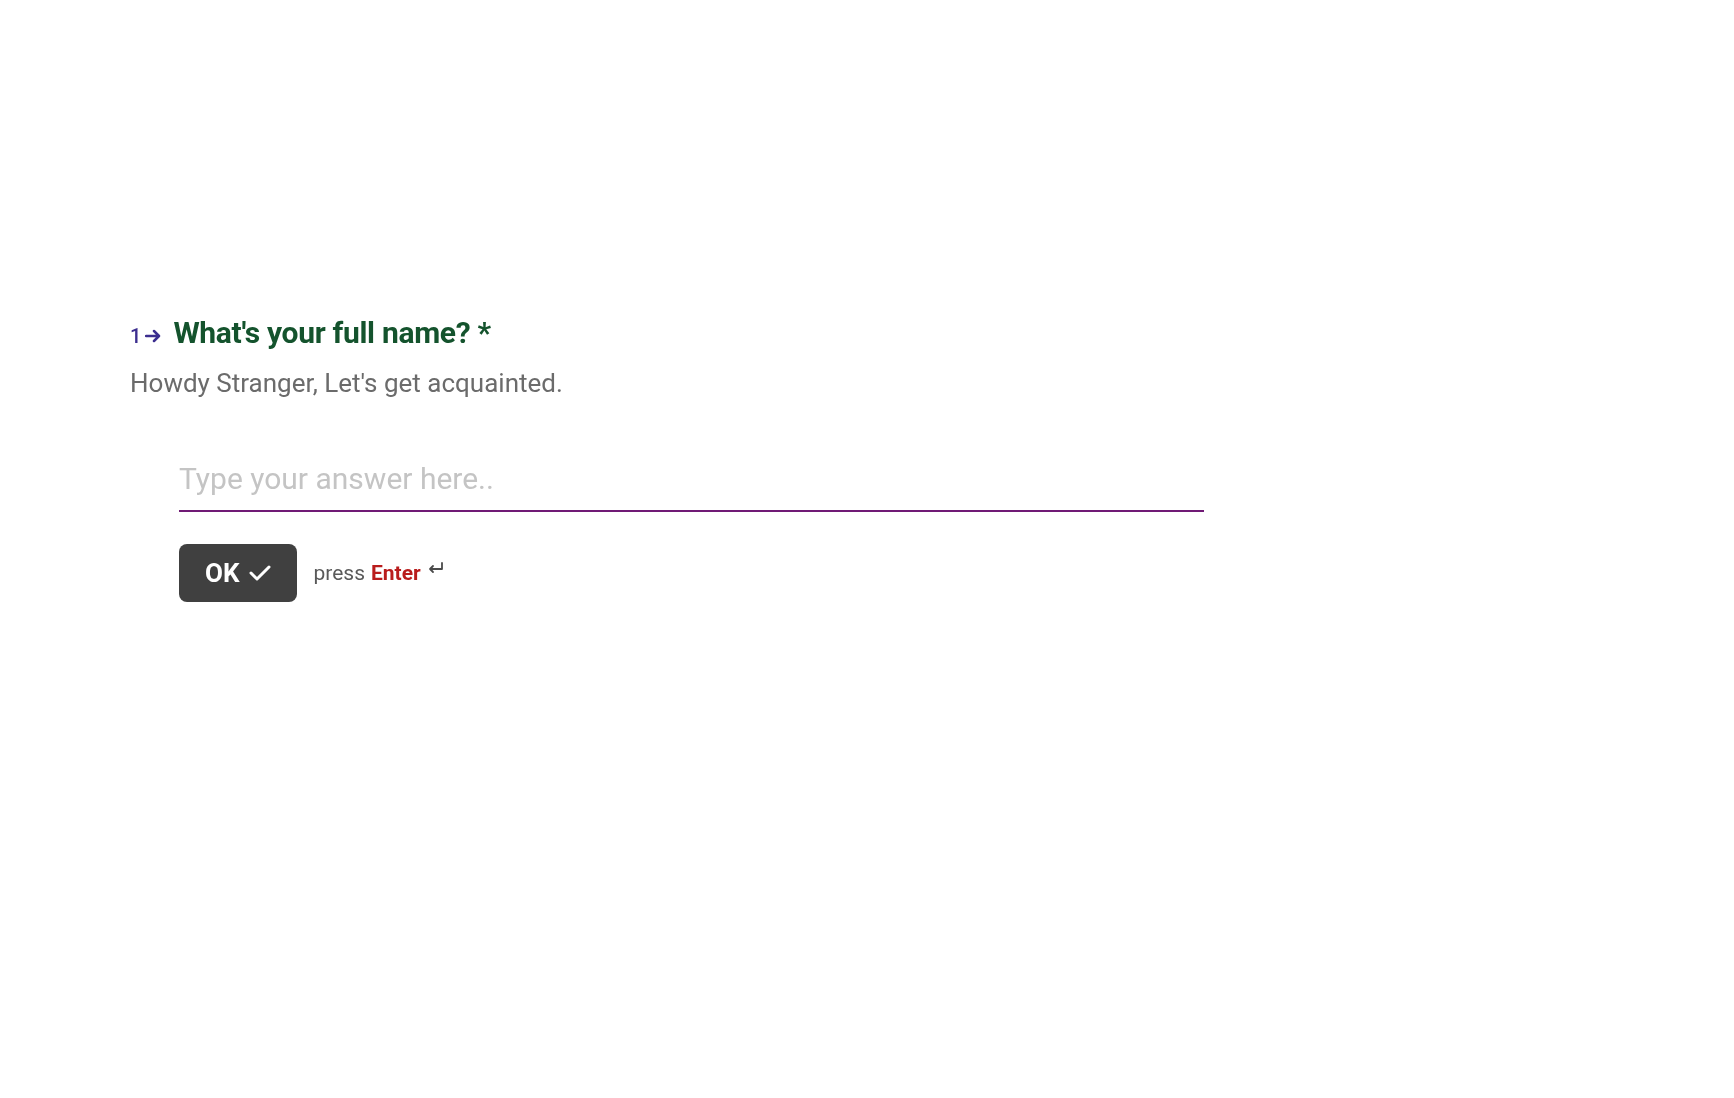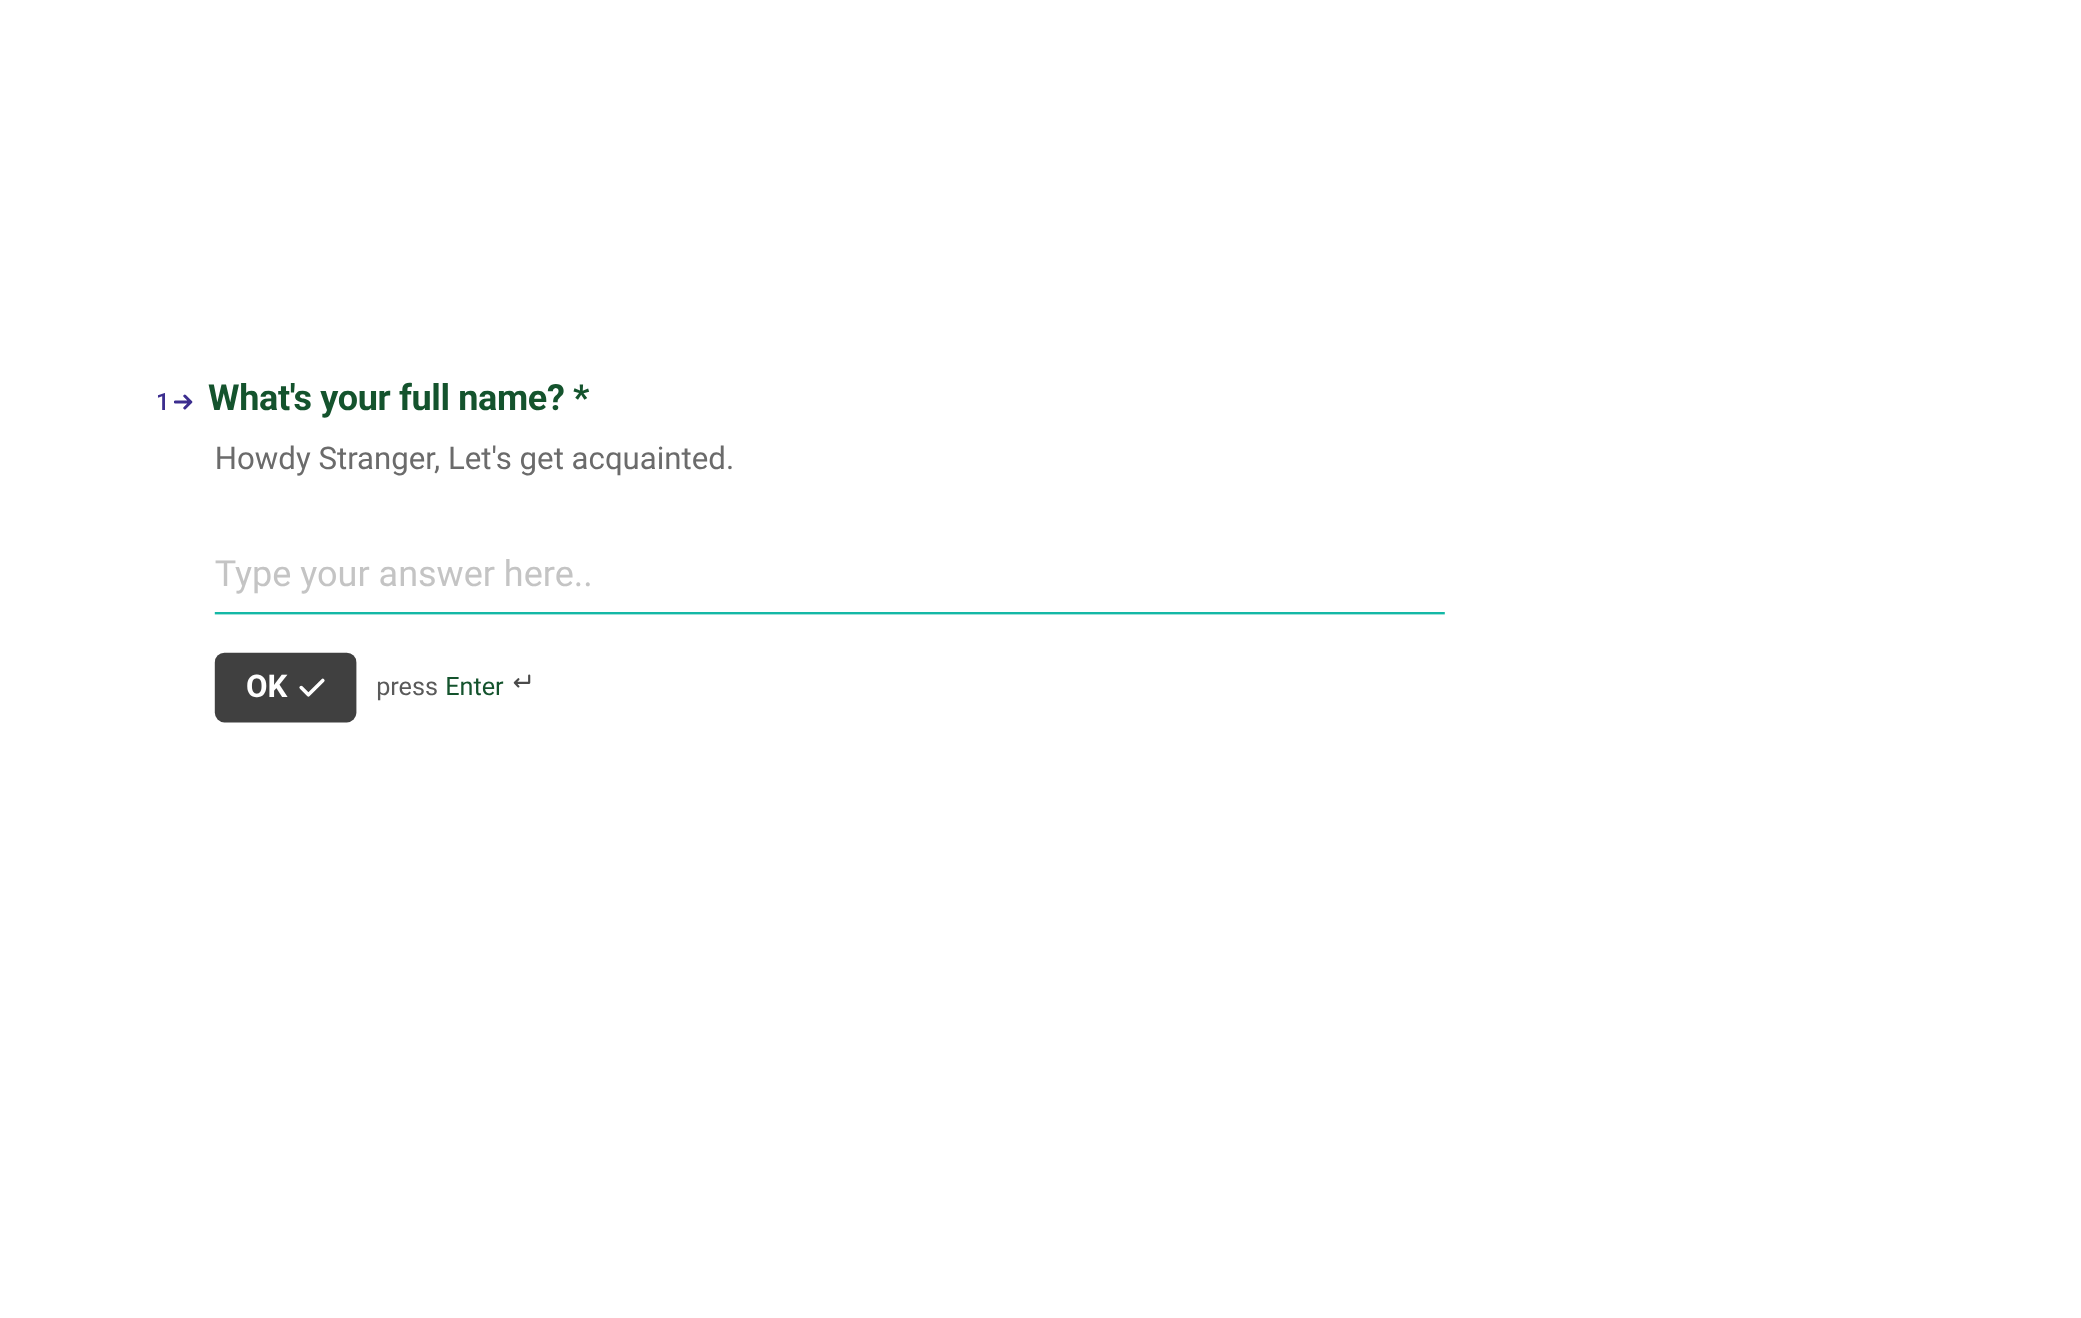--- a/index.html
+++ b/index.html
@@ -55,7 +55,6 @@
       font-size: 26px;
       font-weight: 400;
       margin-top: 18px;
-      margin-left: 49px;
     }
     
     .input-wrapper {

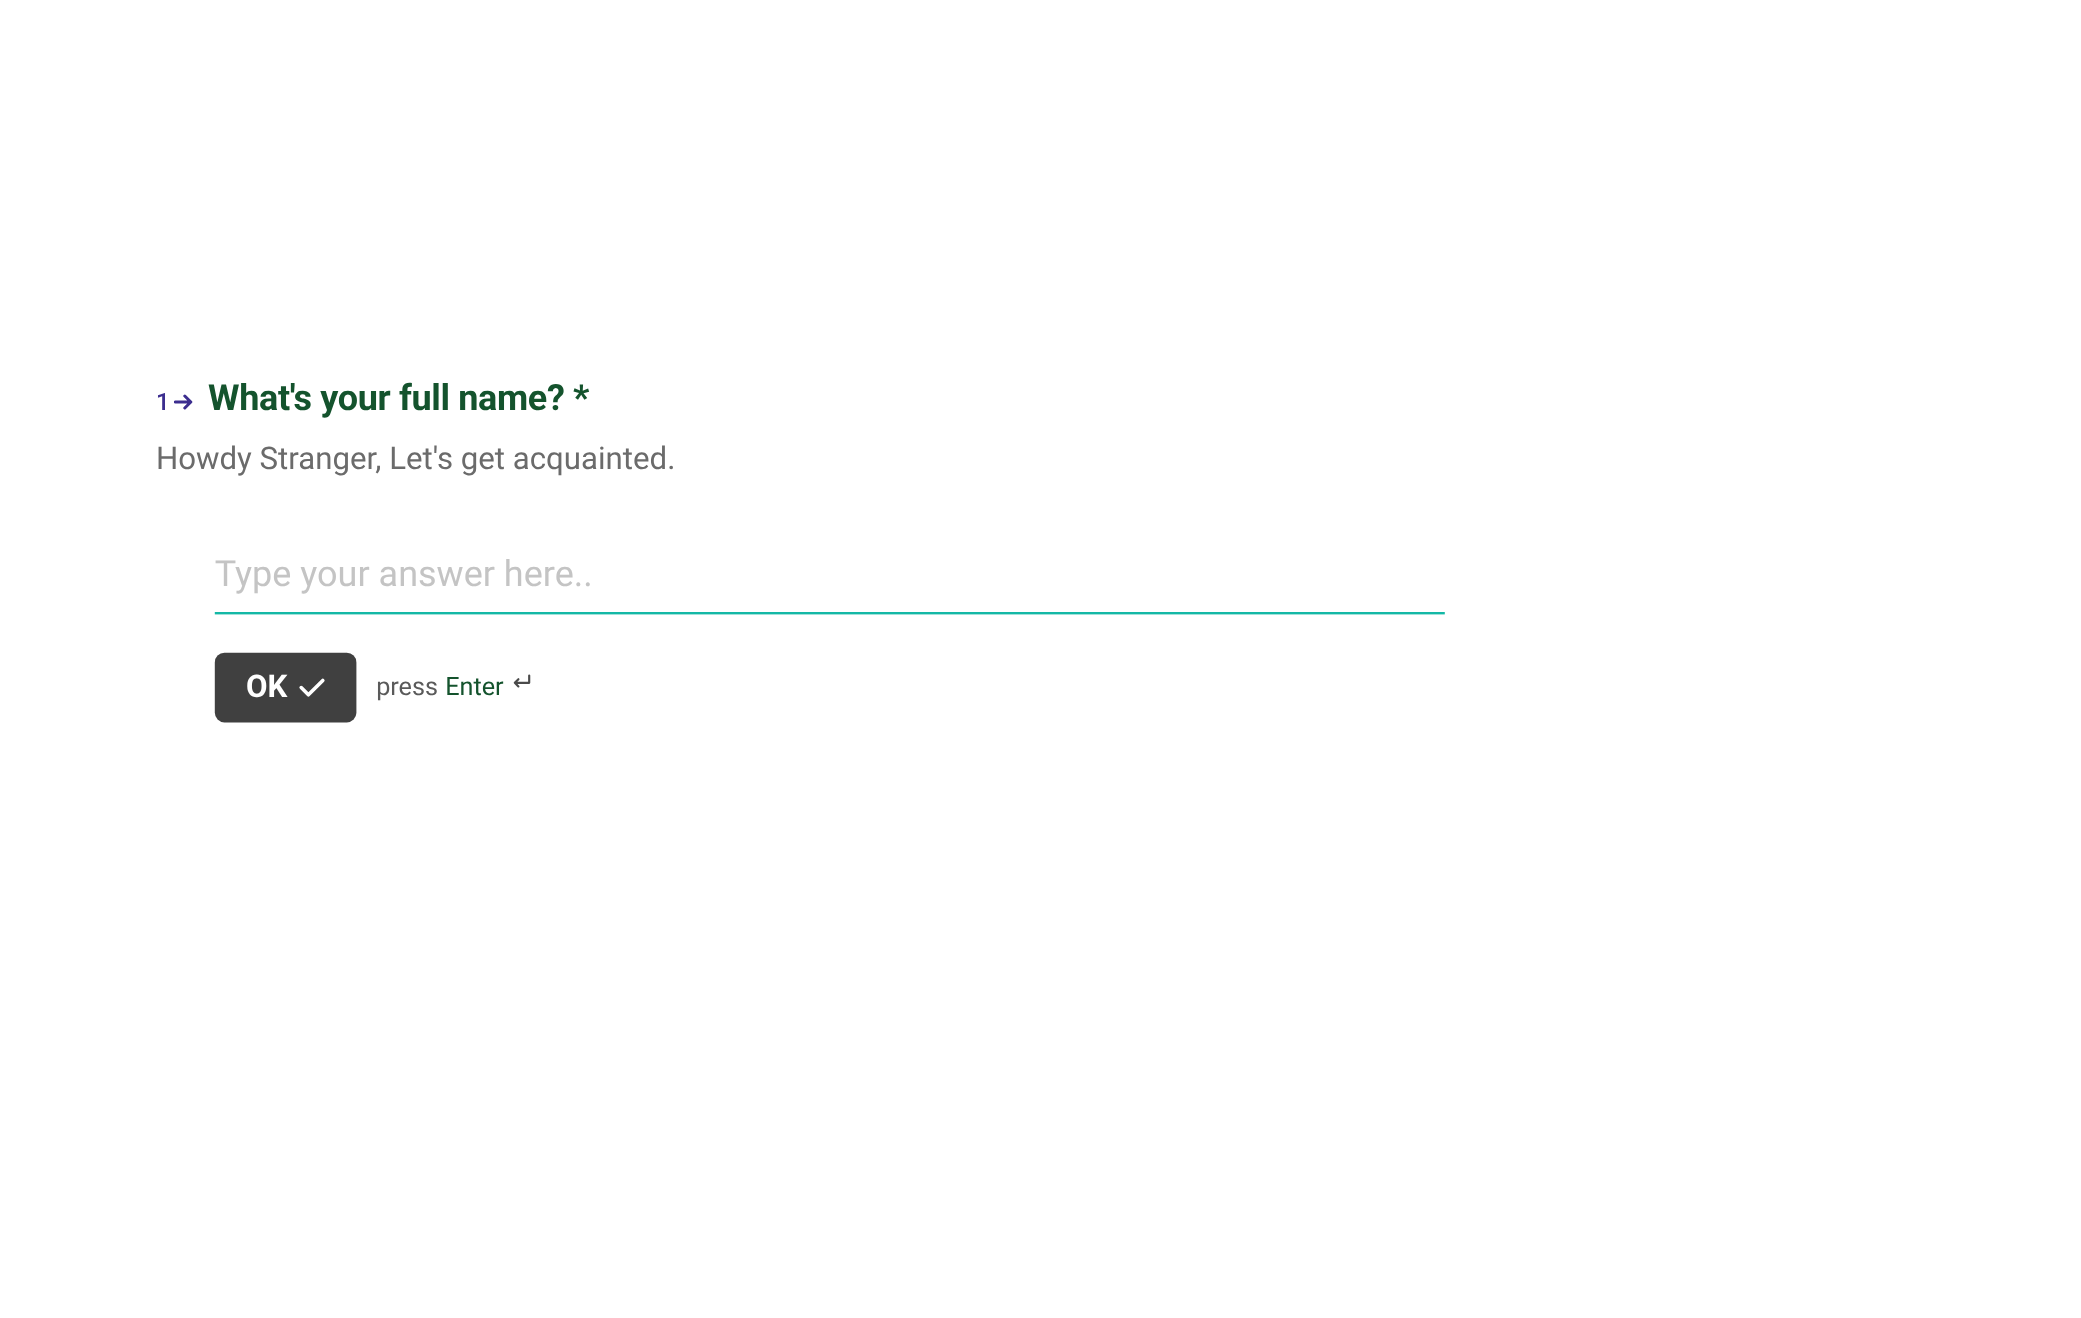--- a/index.html
+++ b/index.html
@@ -65,7 +65,7 @@
     .answer-input {
       width: 100%;
       border: none;
-      border-bottom: 2px solid #14b8a6;
+      border-bottom: 2px solid #701a75;
       font-size: 30px;
       font-weight: 400;
       padding: 8px 0 14px 0;

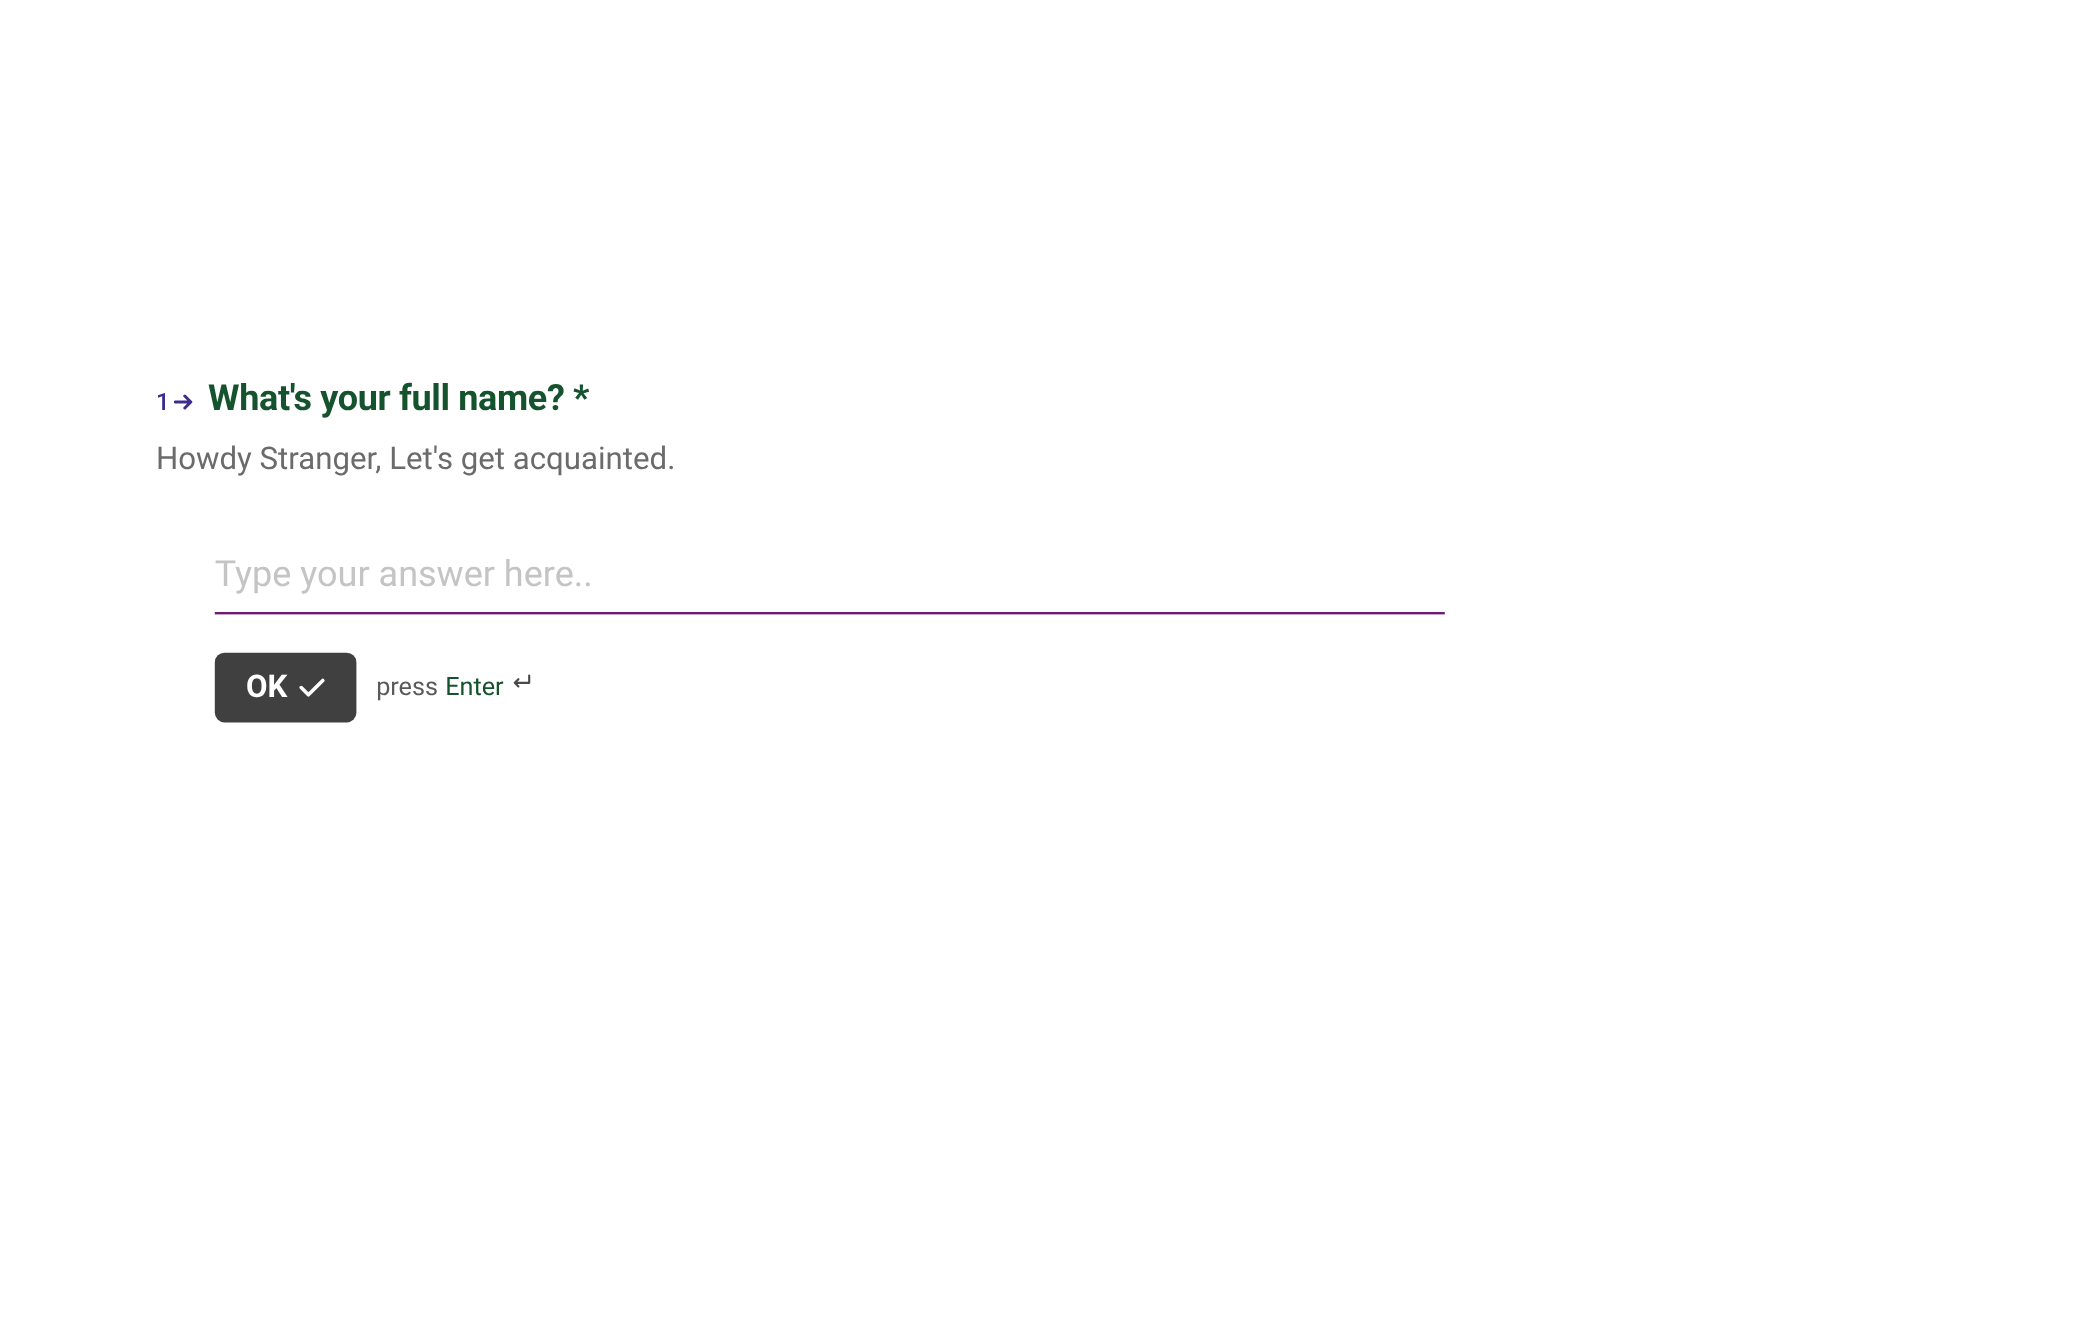--- a/index.html
+++ b/index.html
@@ -117,8 +117,8 @@
     }
     
     .hint-key {
-      font-weight: 400;
-      color: #14532d;
+      font-weight: 700;
+      color: #b91c1c;
     }
     
     .enter-icon {

